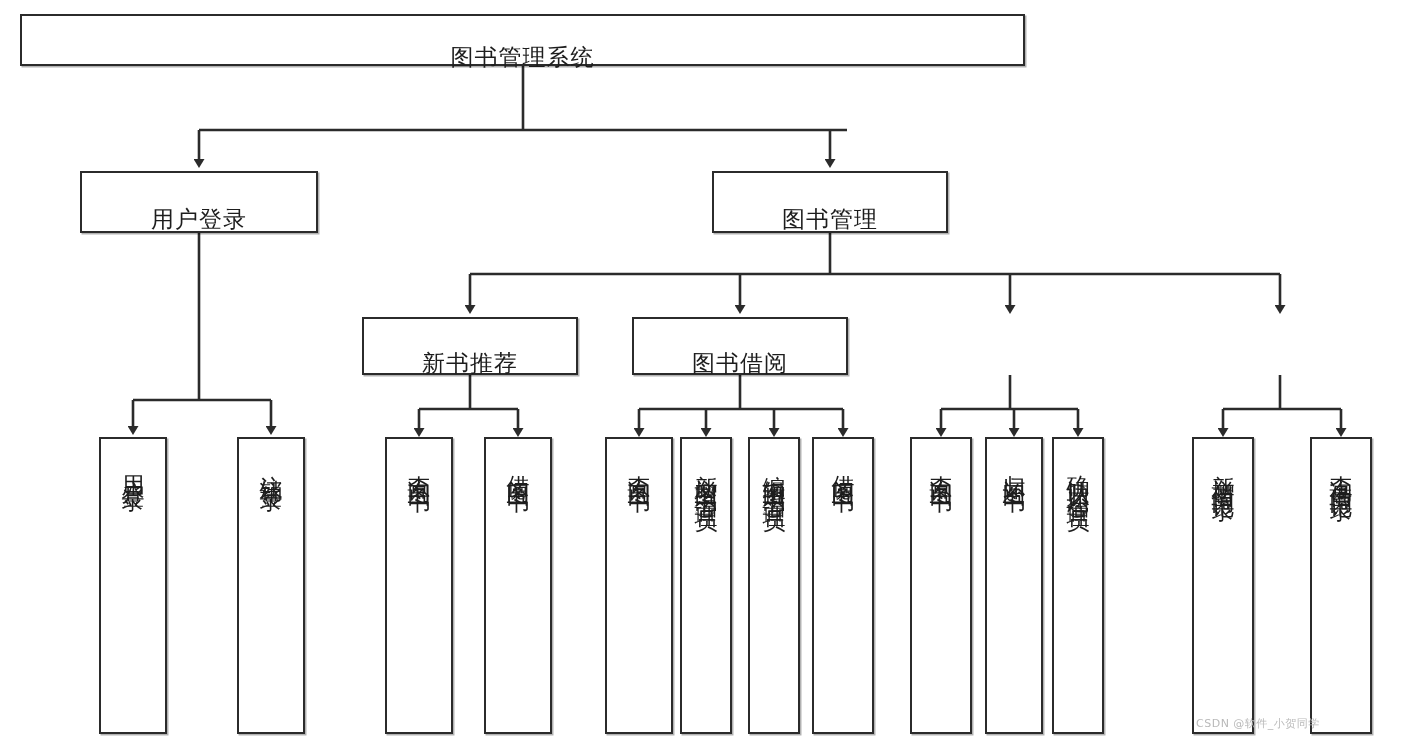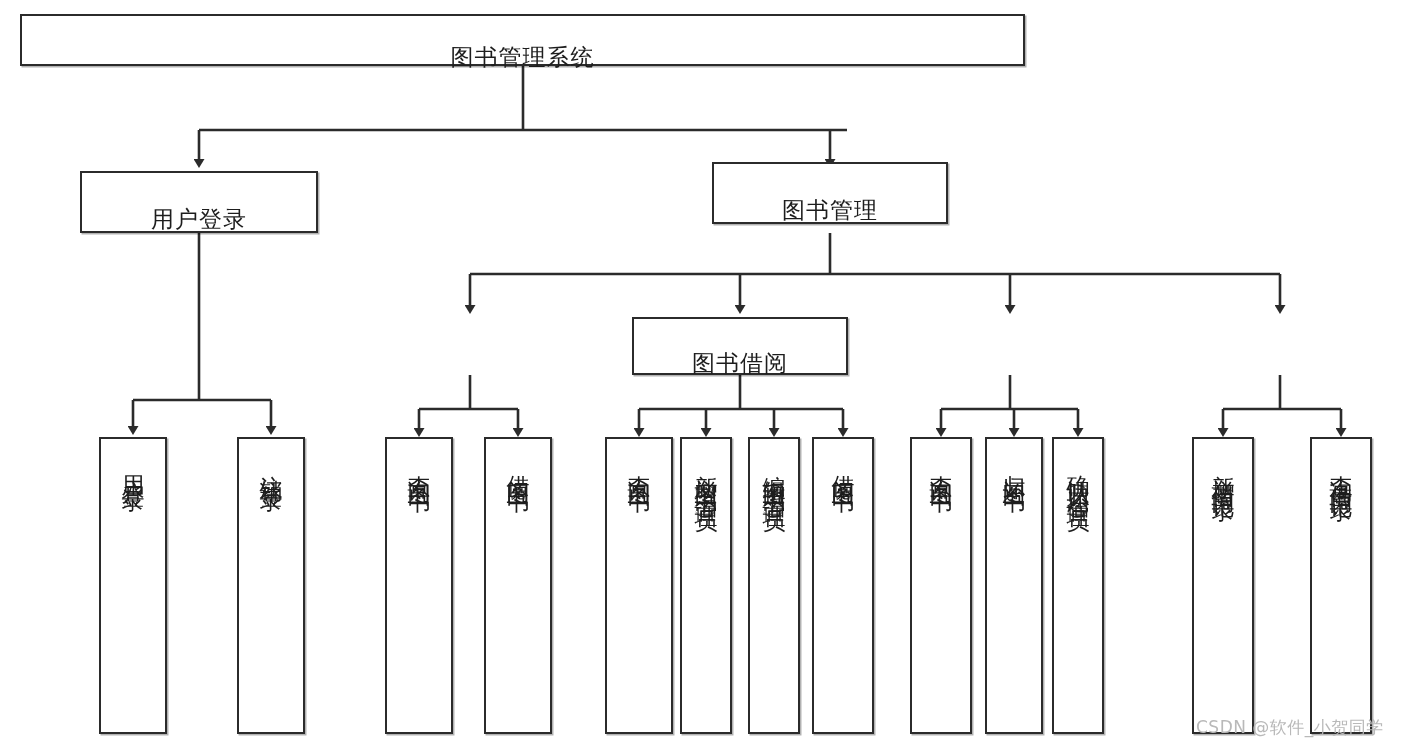--- a/index.html
+++ b/index.html
@@ -136,7 +136,7 @@
     <span class="node-label">用户登录</span>
   </div>
 
-  <div class="node horizontal" style="left:712px; top:162px; width:236px; height:62px;">
+  <div class="node horizontal" style="left:712px; top:171px; width:236px; height:62px;">
     <span class="node-label">图书管理</span>
   </div>
 

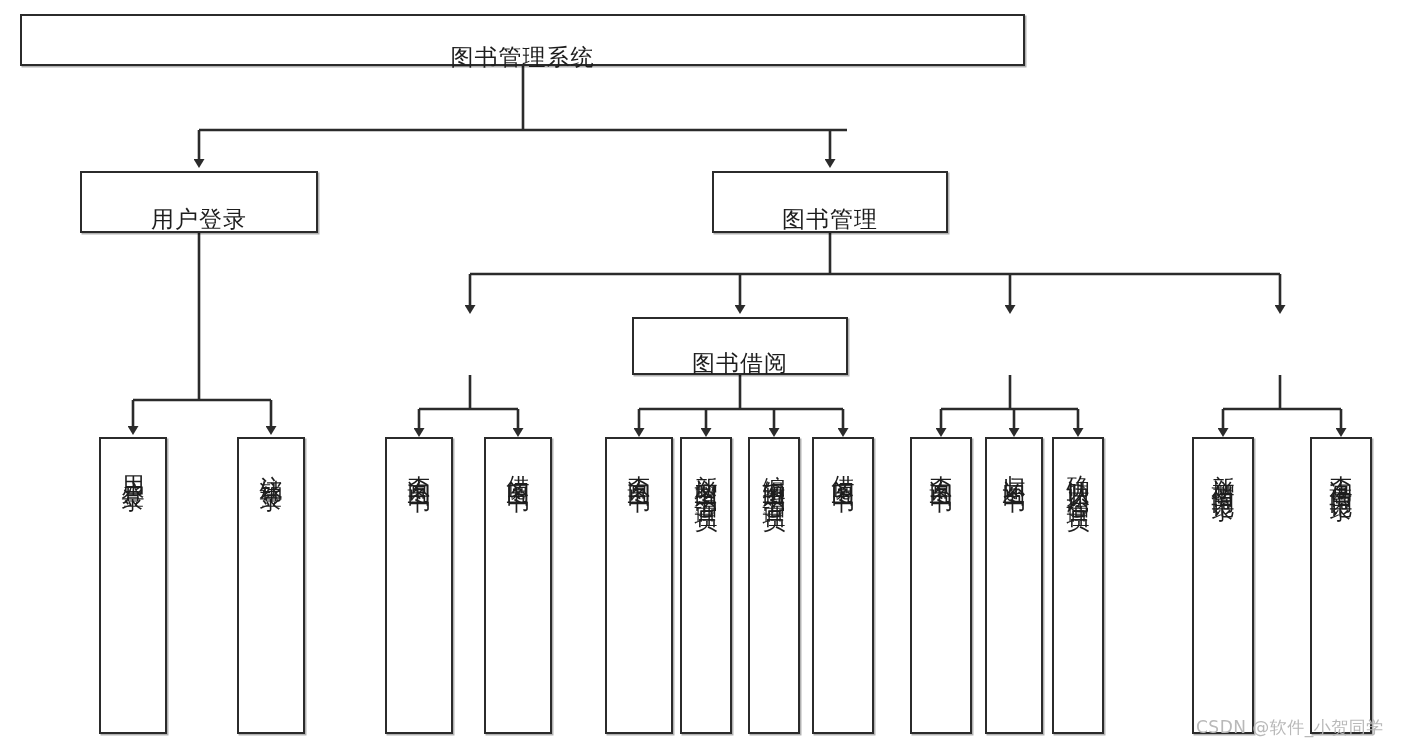--- a/index.html
+++ b/index.html
@@ -140,6 +140,9 @@
     <span class="node-label">图书管理</span>
   </div>
 
+  <div class="node horizontal" style="left:362px; top:317px; width:216px; height:58px;">
+    <span class="node-label">新书推荐</span>
+  </div>
 
   <div class="node horizontal" style="left:632px; top:317px; width:216px; height:58px;align-items:center;">
     <span class="node-label">图书借阅</span>

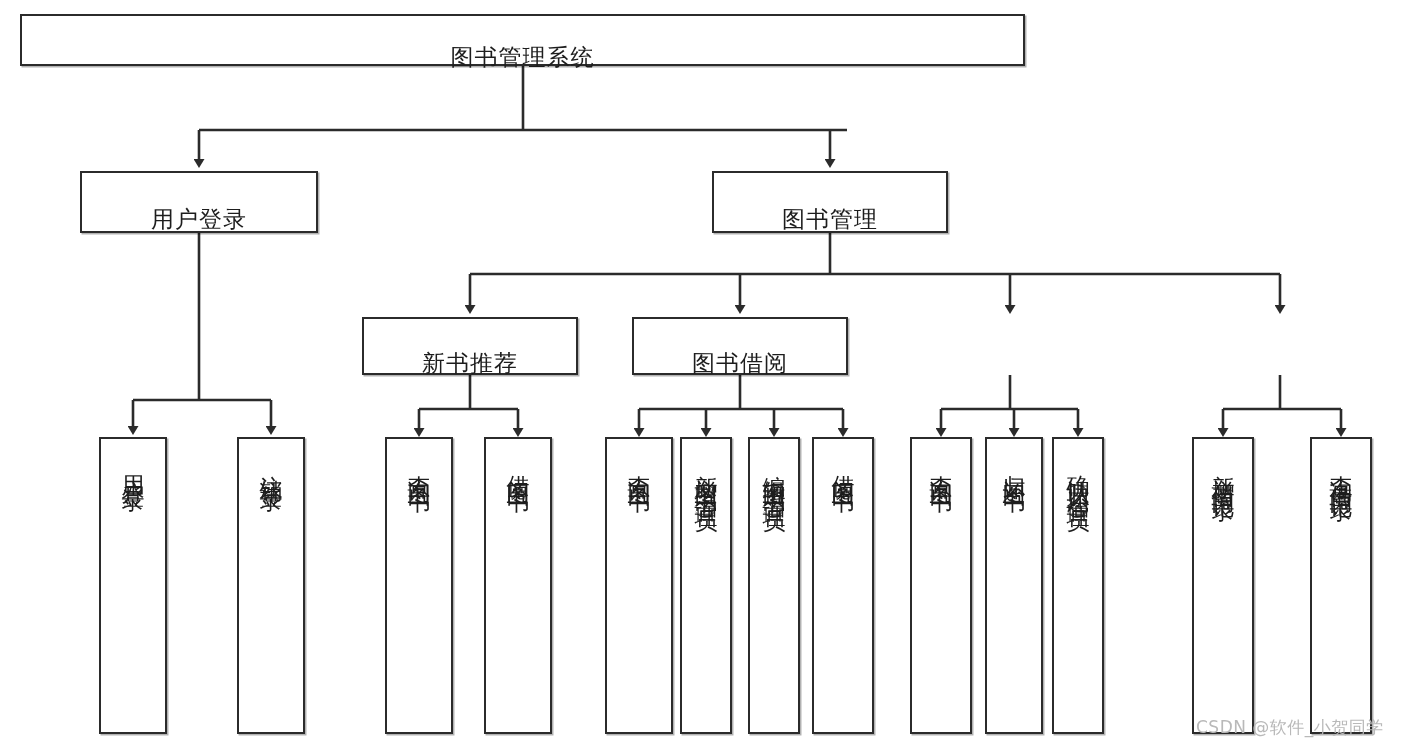--- a/index.html
+++ b/index.html
@@ -66,7 +66,7 @@
     position: absolute;
     left: 1196px;
     top: 716px;
-    font-size: 17px;
+    font-size: 11px;
     color: #b9b9b9;
     letter-spacing: 0.5px;
     white-space: nowrap;

